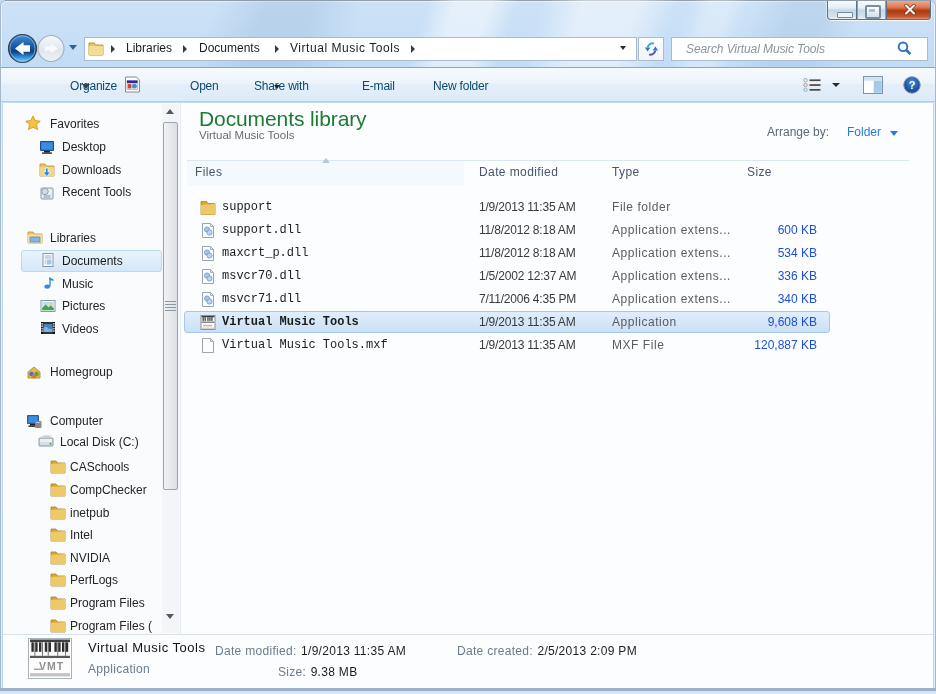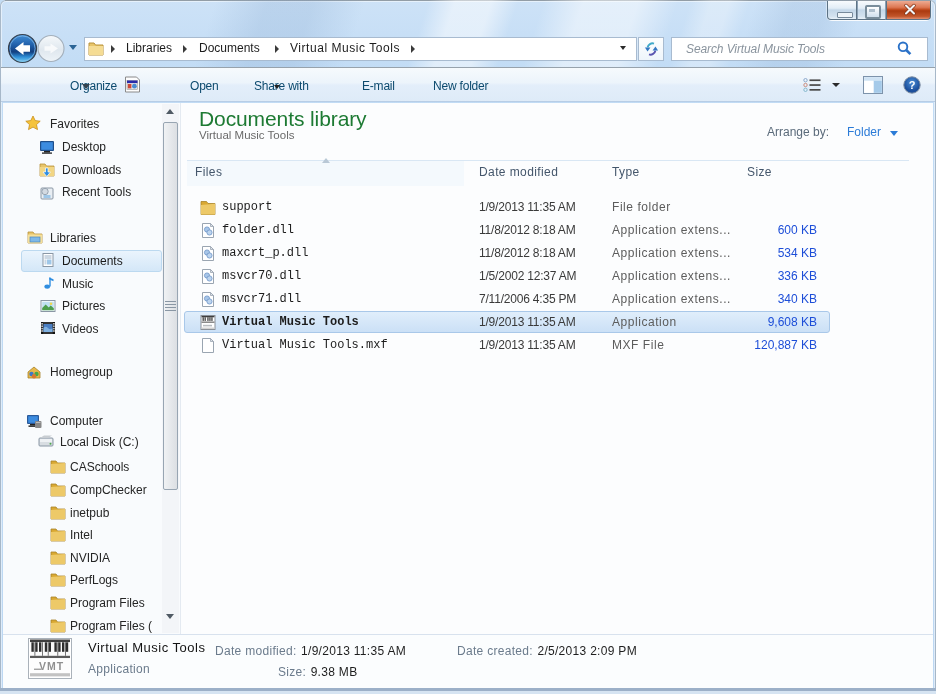--- a/index.html
+++ b/index.html
@@ -354,7 +354,7 @@
         <circle cx="7" cy="7.5" r="2.6" fill="#a8c6e8" stroke="#6e96c8" stroke-width=".8"></circle>
         <circle cx="9.5" cy="10.5" r="2.6" fill="#bcd4ee" stroke="#6e96c8" stroke-width=".8"></circle>
       </svg>
-    <div class="fname">folder.dll</div>
+    <div class="fname">support.dll</div>
       <div class="fdate">11/8/2012 8:18 AM</div>
       <div class="ftype">Application extens...</div>
       <div class="fsize">600 KB</div>

